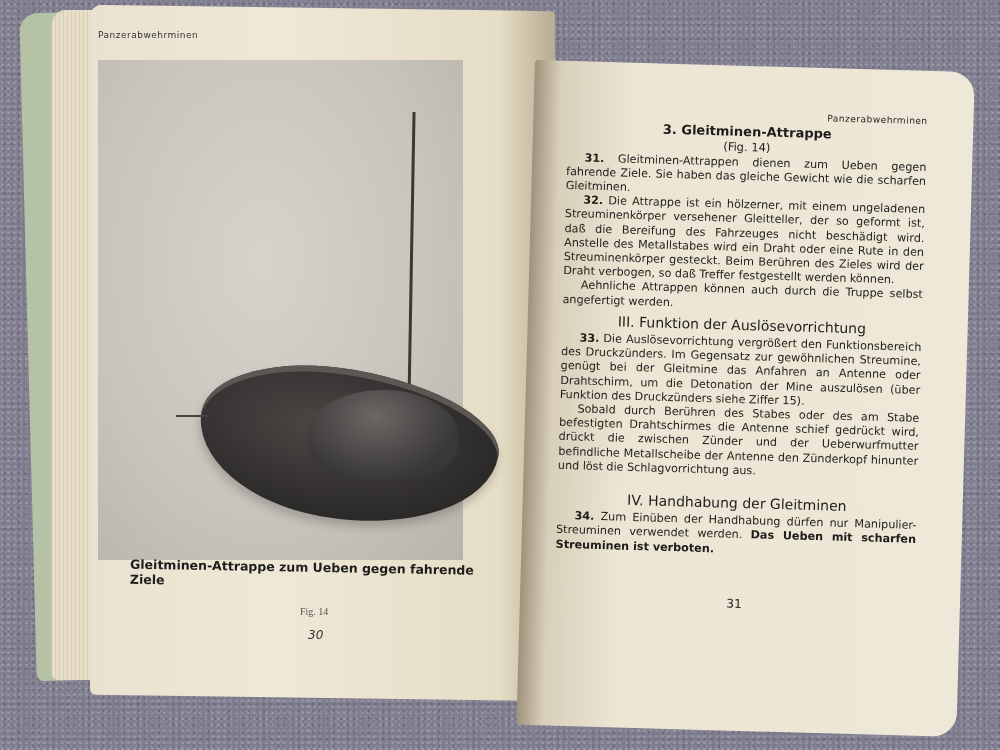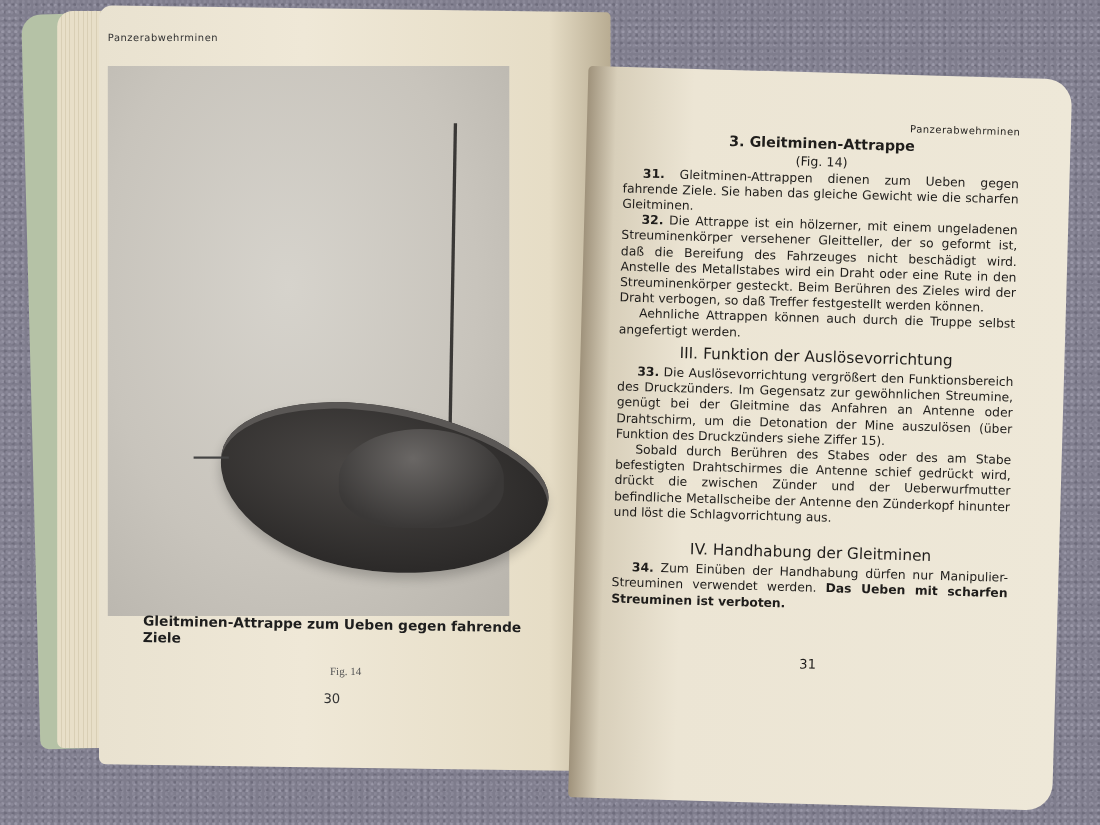--- a/index.html
+++ b/index.html
@@ -72,7 +72,7 @@
     position: absolute; left: 300px; top: 596px; font-family: Liberation Serif, serif;
     font-size: 10px; color: #555; margin-top: 10px;
   }
-  .page-num-left { position: absolute; left: 294px; top: 628px; font-size: 12px; color: #333; }
+  .page-num-left { position: absolute; left: 308px; top: 628px; font-size: 12px; color: #333; font-style: italic; }
 
   .right-text {
     position: absolute; left: 568px; top: 104px; width: 360px;

